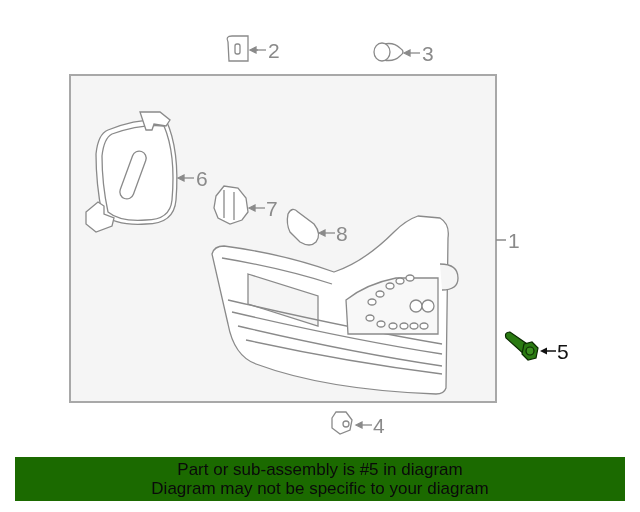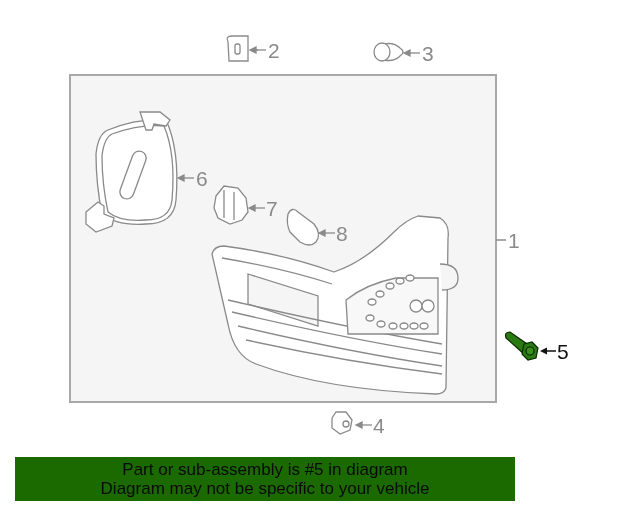--- a/index.html
+++ b/index.html
@@ -8,7 +8,7 @@
   .callout { font-family: "Liberation Sans", sans-serif; font-size: 21px; fill: #8a8a8a; }
   .callout.active { fill: #111111; }
   .banner {
-    position: absolute; left: 15px; top: 457px; width: 500px; height: 44px;
+    position: absolute; left: 15px; top: 457px; width: 610px; height: 44px;
     background: #1b6a00; color: #0a0a0a; text-align: center;
     font-family: "Liberation Sans", sans-serif; font-size: 17px; line-height: 19px;
     display: flex; flex-direction: column; justify-content: center;

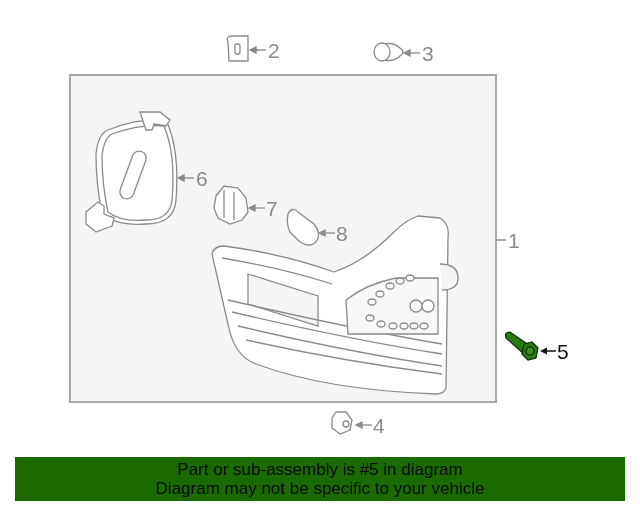--- a/index.html
+++ b/index.html
@@ -117,7 +117,7 @@
 
 <div class="banner">
   <span>Part or sub-assembly is #5 in diagram</span>
-  <span>Diagram may not be specific to your vehicle</span>
+  <span>Diagram may not be specific to your diagram</span>
 </div>
 
 </body></html>

